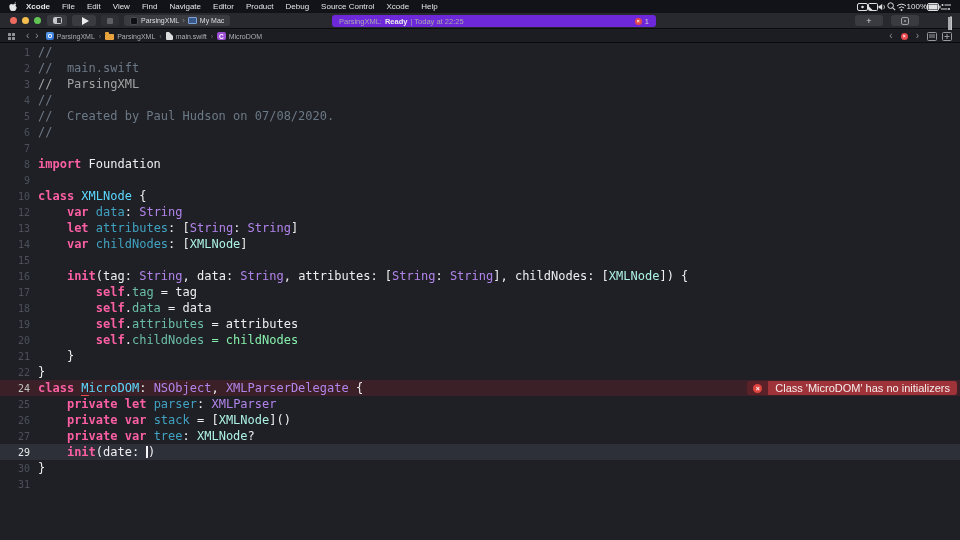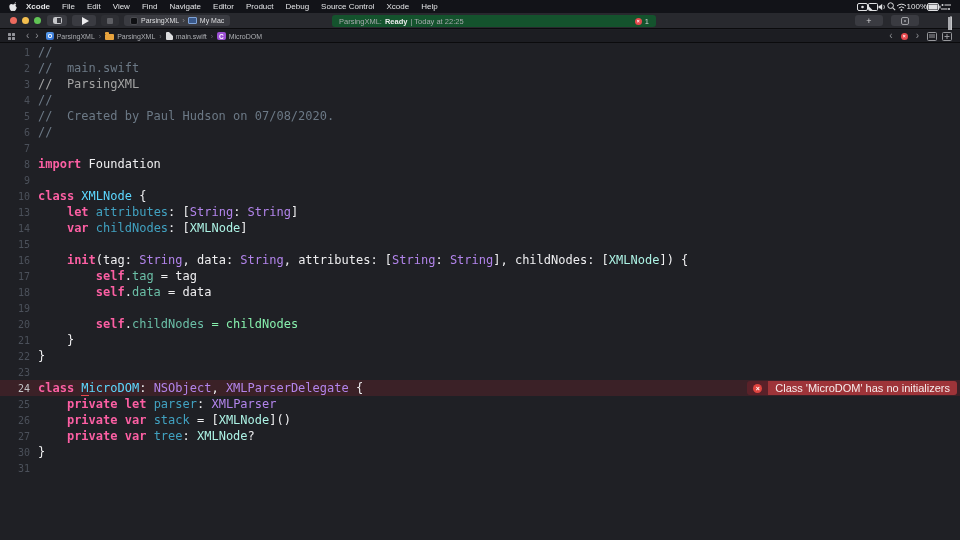--- a/index.html
+++ b/index.html
@@ -37,7 +37,7 @@
   .chev { font-size:8px; color:#85868B; line-height:11px; }
   .appicon { width:8px; height:8px; background:#0F1013; border:1px solid #4A4B50; border-radius:2px; flex:none; }
   .mac-ico { width:9px; height:6.5px; background:#39588A; border:1px solid #7FA2D6; border-radius:1px; flex:none; }
-  .status-pill { position:absolute; left:332px; top:2px; width:324px; height:12px; background:#14532d;
+  .status-pill { position:absolute; left:332px; top:2px; width:324px; height:12px; background:#6d28d9;
                  border-radius:3px; display:flex; align-items:center; padding:0 7px; font-size:7.5px; white-space:nowrap; }
   .sp-gray { color:#A7A9AD; } .sp-bold { color:#ECECEE; font-weight:700; margin:0 3px; }
   .sp-right { margin-left:auto; display:flex; align-items:center; gap:3px; }

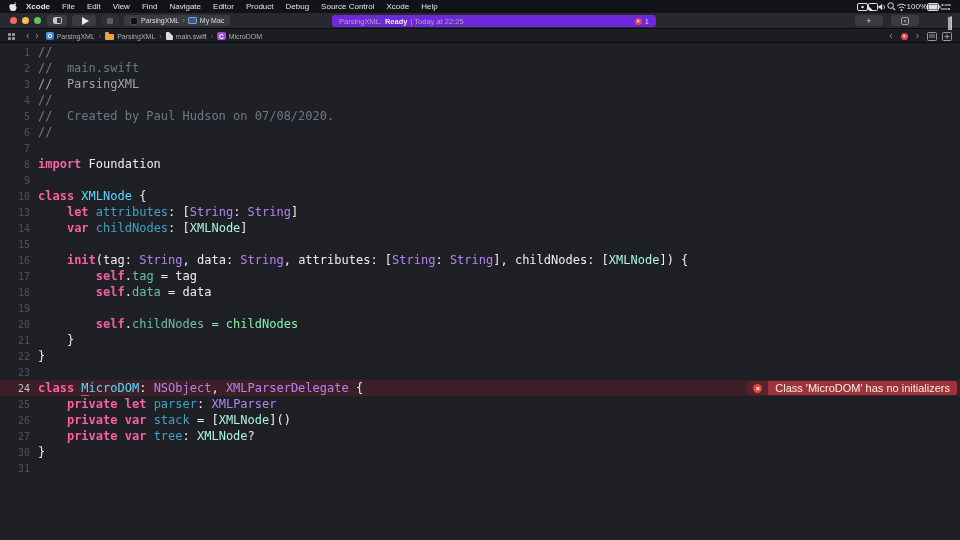--- a/index.html
+++ b/index.html
@@ -281,6 +281,10 @@
         <span class="code"><span class="tok-k" style="color: rgb(252, 95, 163);">class</span><span style="color: rgb(239, 239, 241);"> </span><span style="color: rgb(93, 216, 255);">XMLNode</span><span style="color: rgb(239, 239, 241);"> {</span></span>
       </div>
       <div class="row">
+        <span class="gut">12</span>
+        <span class="code"><span style="color: rgb(239, 239, 241);">    </span><span class="tok-k" style="color: rgb(252, 95, 163);">var</span><span style="color: rgb(239, 239, 241);"> </span><span style="color: rgb(65, 161, 192);">data</span><span style="color: rgb(239, 239, 241);">: </span><span style="color: rgb(178, 132, 235);">String</span></span>
+      </div>
+      <div class="row">
         <span class="gut">13</span>
         <span class="code"><span style="color: rgb(239, 239, 241);">    </span><span class="tok-k" style="color: rgb(252, 95, 163);">let</span><span style="color: rgb(239, 239, 241);"> </span><span style="color: rgb(65, 161, 192);">attributes</span><span style="color: rgb(239, 239, 241);">: [</span><span style="color: rgb(178, 132, 235);">String</span><span style="color: rgb(239, 239, 241);">: </span><span style="color: rgb(178, 132, 235);">String</span><span style="color: rgb(239, 239, 241);">]</span></span>
       </div>

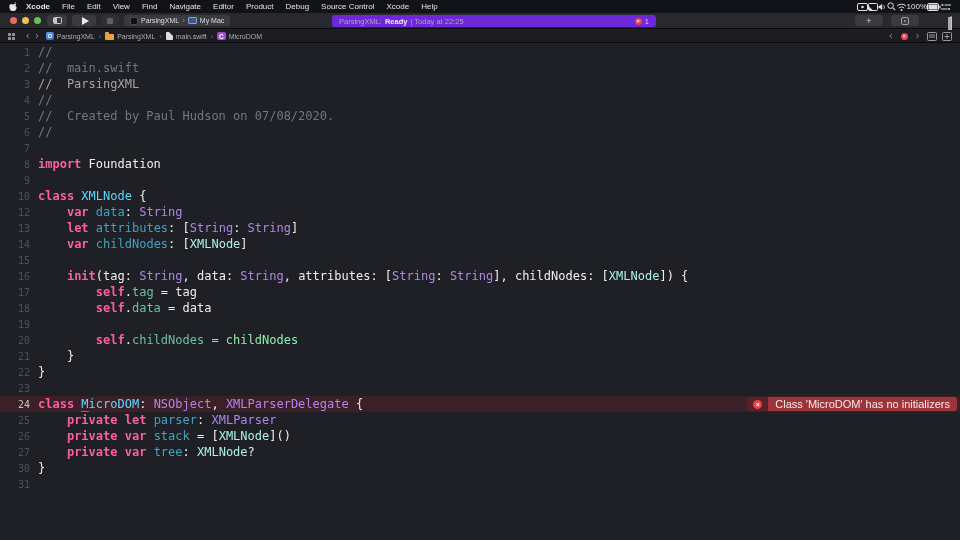--- a/index.html
+++ b/index.html
@@ -310,6 +310,7 @@
       </div>
       <div class="row">
         <span class="gut">19</span>
+        <span class="code"><span style="color: rgb(239, 239, 241);">        </span><span class="tok-k" style="color: rgb(252, 95, 163);">self</span><span style="color: rgb(239, 239, 241);">.</span><span style="color: rgb(107, 191, 167);">attributes</span><span style="color: rgb(239, 239, 241);"> = attributes</span></span>
       </div>
       <div class="row">
         <span class="gut">20</span>

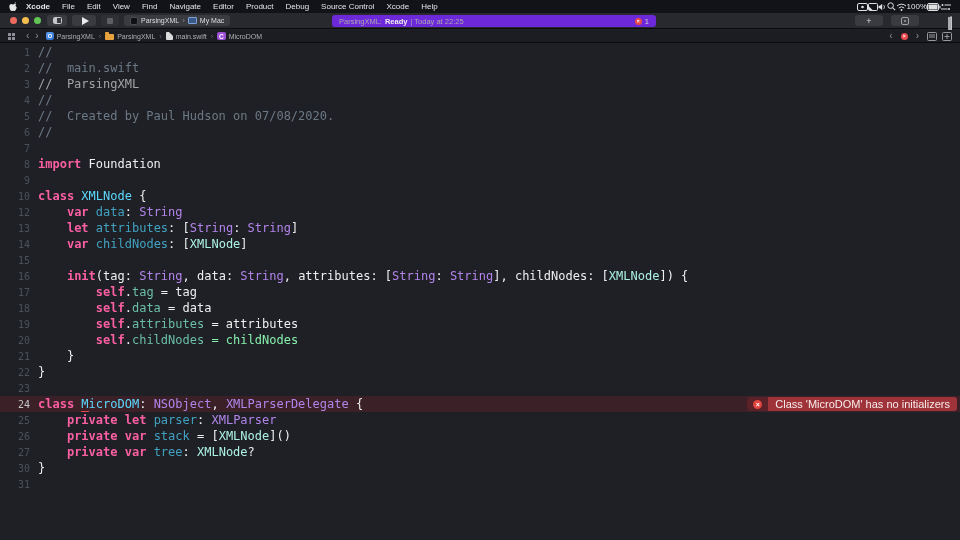--- a/index.html
+++ b/index.html
@@ -324,10 +324,6 @@
         <span class="gut">22</span>
         <span class="code"><span style="color: rgb(239, 239, 241);">}</span></span>
       </div>
-      <div class="row">
-        <span class="gut">23</span>
-        <span class="code"></span>
-      </div>
       <div class="row error-line">
         <span class="gut">24</span>
         <span class="code"><span class="tok-k" style="color: rgb(252, 95, 163);">class</span><span style="color: rgb(239, 239, 241);"> </span><span class="err-underline" style="color: rgb(93, 216, 255);">M</span><span style="color: rgb(93, 216, 255);">icroDOM</span><span style="color: rgb(239, 239, 241);">: </span><span style="color: rgb(178, 132, 235);">NSObject</span><span style="color: rgb(239, 239, 241);">, </span><span style="color: rgb(178, 132, 235);">XMLParserDelegate</span><span style="color: rgb(239, 239, 241);"> {</span></span>

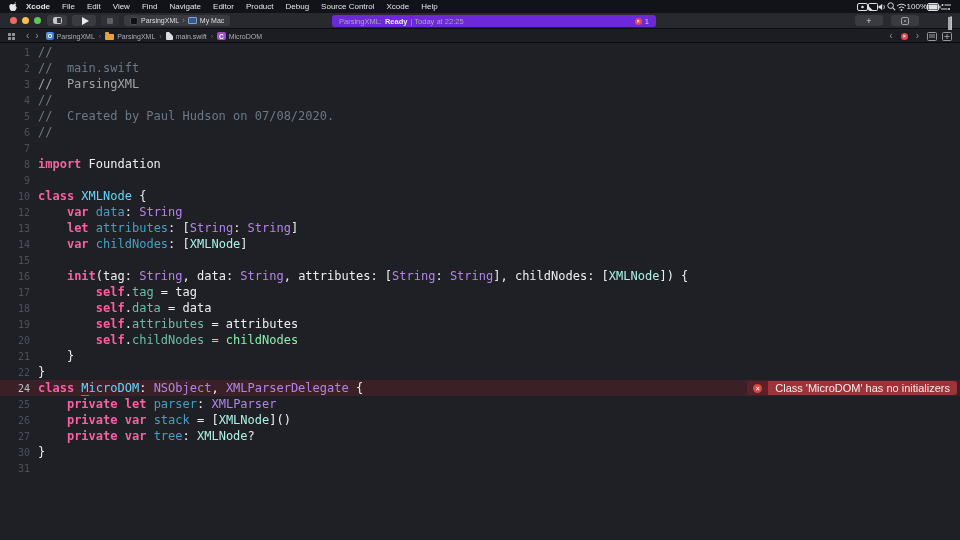--- a/index.html
+++ b/index.html
@@ -346,6 +346,10 @@
         <span class="gut">27</span>
         <span class="code"><span style="color: rgb(239, 239, 241);">    </span><span class="tok-k" style="color: rgb(252, 95, 163);">private</span><span style="color: rgb(239, 239, 241);"> </span><span class="tok-k" style="color: rgb(252, 95, 163);">var</span><span style="color: rgb(239, 239, 241);"> </span><span style="color: rgb(65, 161, 192);">tree</span><span style="color: rgb(239, 239, 241);">: </span><span style="color: rgb(172, 242, 228);">XMLNode</span><span style="color: rgb(239, 239, 241);">?</span></span>
       </div>
+      <div class="row current-line">
+        <span class="gut">29</span>
+        <span class="code"><span style="color: rgb(239, 239, 241);">    </span><span class="tok-k" style="color: rgb(252, 95, 163);">init</span><span style="color: rgb(239, 239, 241);">(date: </span><span class="caret"></span><span style="color: rgb(239, 239, 241);">)</span></span>
+      </div>
       <div class="row">
         <span class="gut">30</span>
         <span class="code"><span style="color: rgb(239, 239, 241);">}</span></span>

